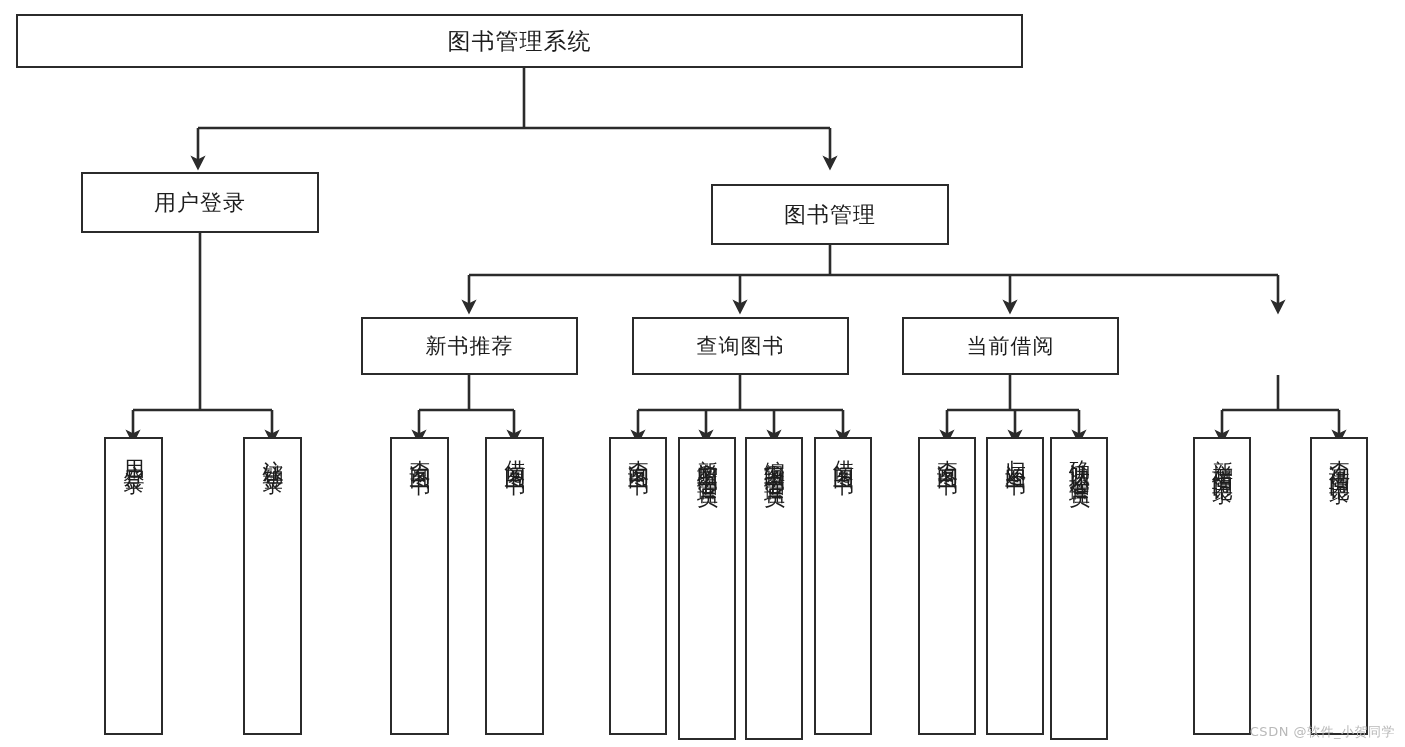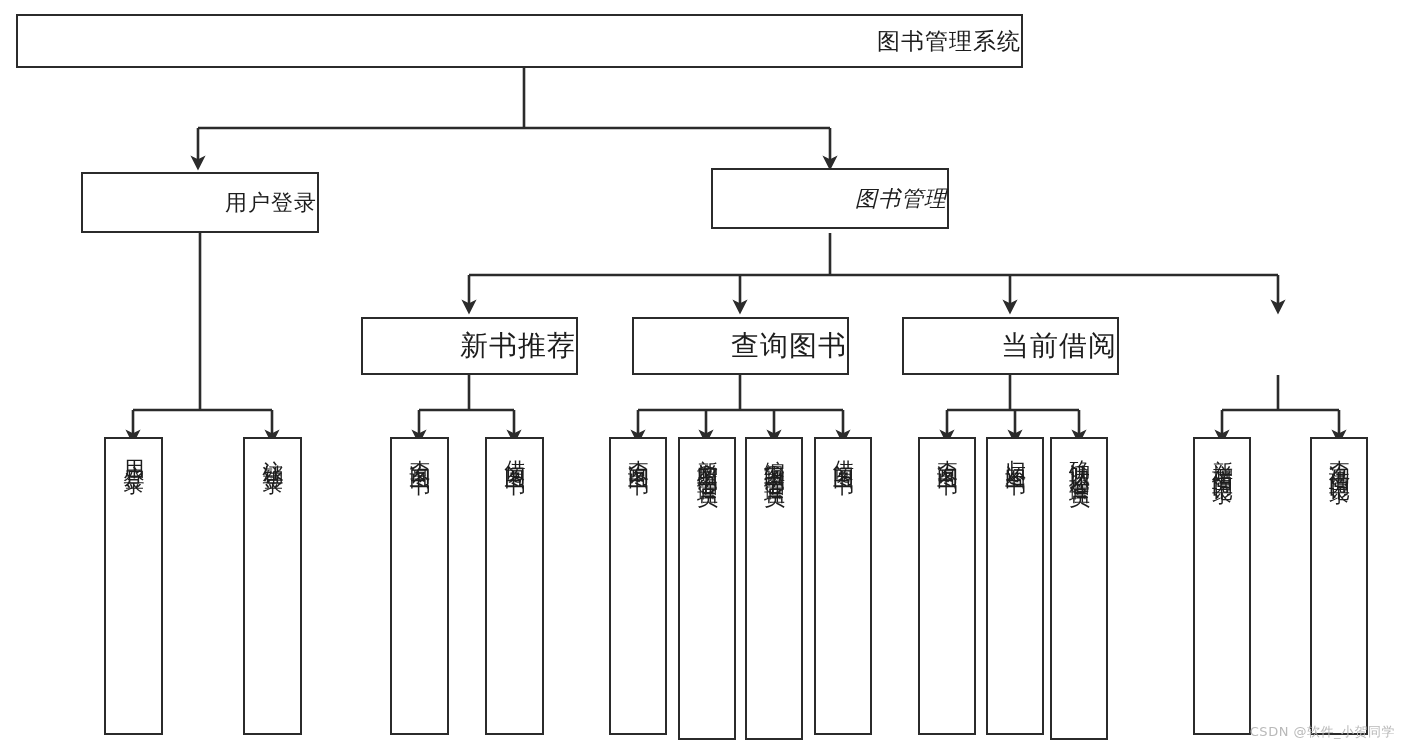--- a/index.html
+++ b/index.html
@@ -33,7 +33,7 @@
     color: #1d1d1d;
     display: flex;
     align-items: center;
-    justify-content: flex-end;
+    justify-content: center;
     text-align: center;
   }
   .node-root {

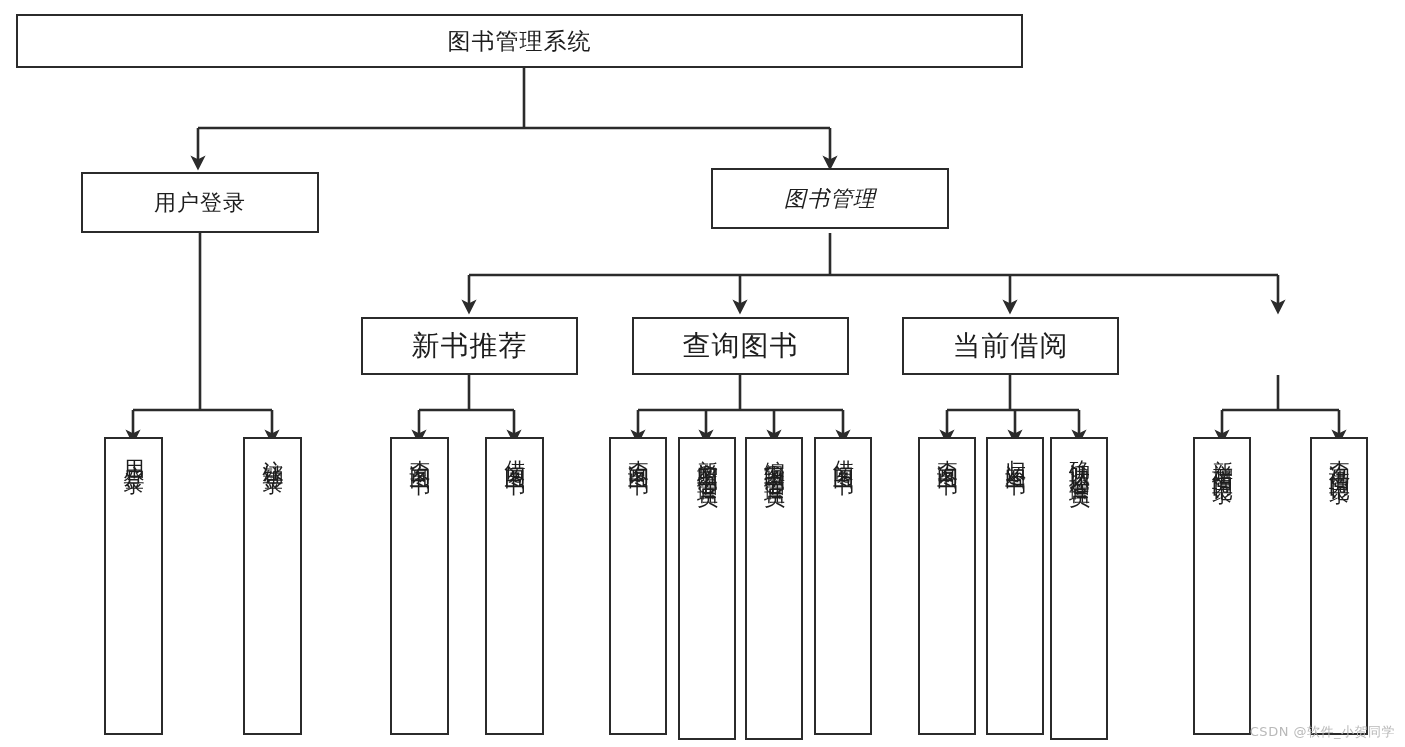--- a/index.html
+++ b/index.html
@@ -138,7 +138,7 @@
   <div class="node node-l1" style="left:81px; top:172px; width:238px; height:61px;">
     <span>用户登录</span>
   </div>
-  <div class="node node-l1" style="left:711px; top:168px; width:238px; height:61px;font-style:italic;">
+  <div class="node node-l1" style="left:711px; top:184px; width:238px; height:61px;">
     <span>图书管理</span>
   </div>
 

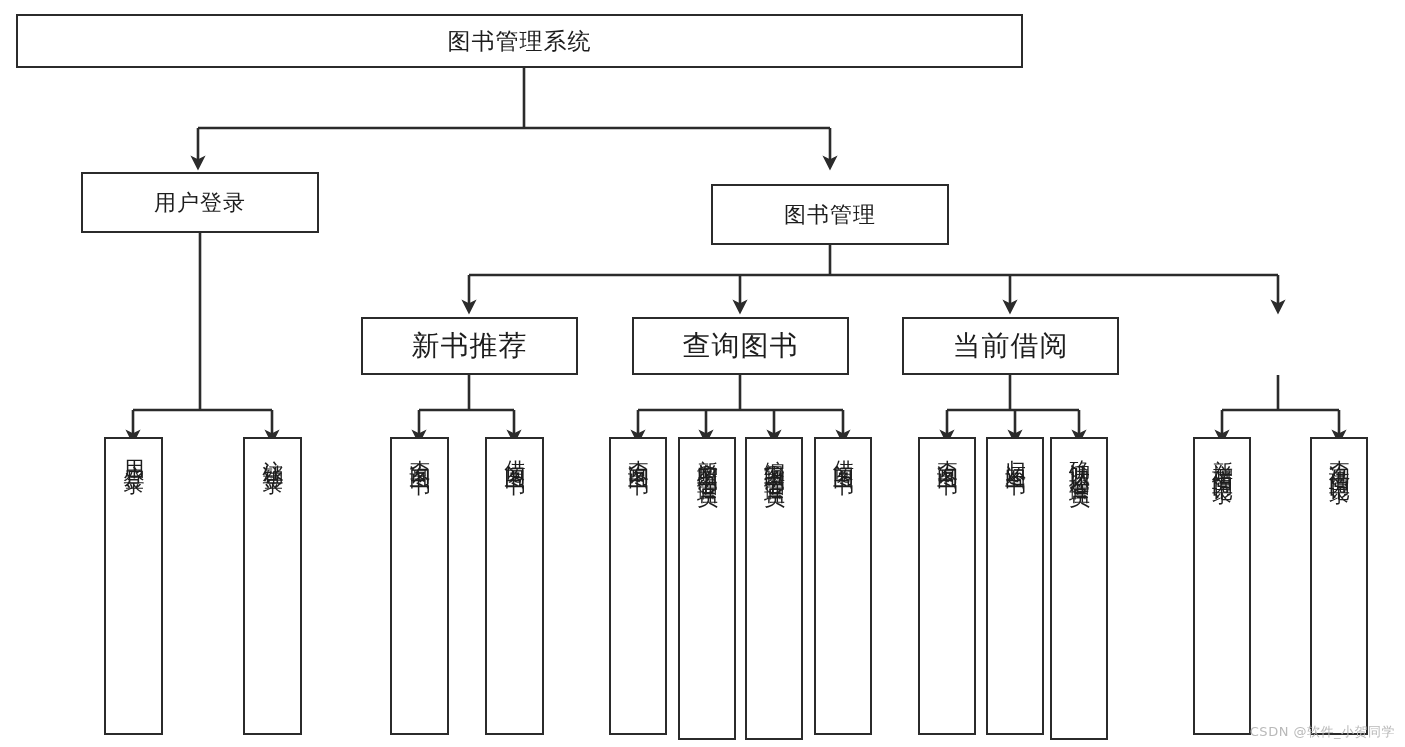--- a/index.html
+++ b/index.html
@@ -45,7 +45,7 @@
     letter-spacing: 1px;
   }
   .node-l2 {
-    font-size: 28px;
+    font-size: 21px;
     letter-spacing: 1px;
   }
   .node-leaf {

